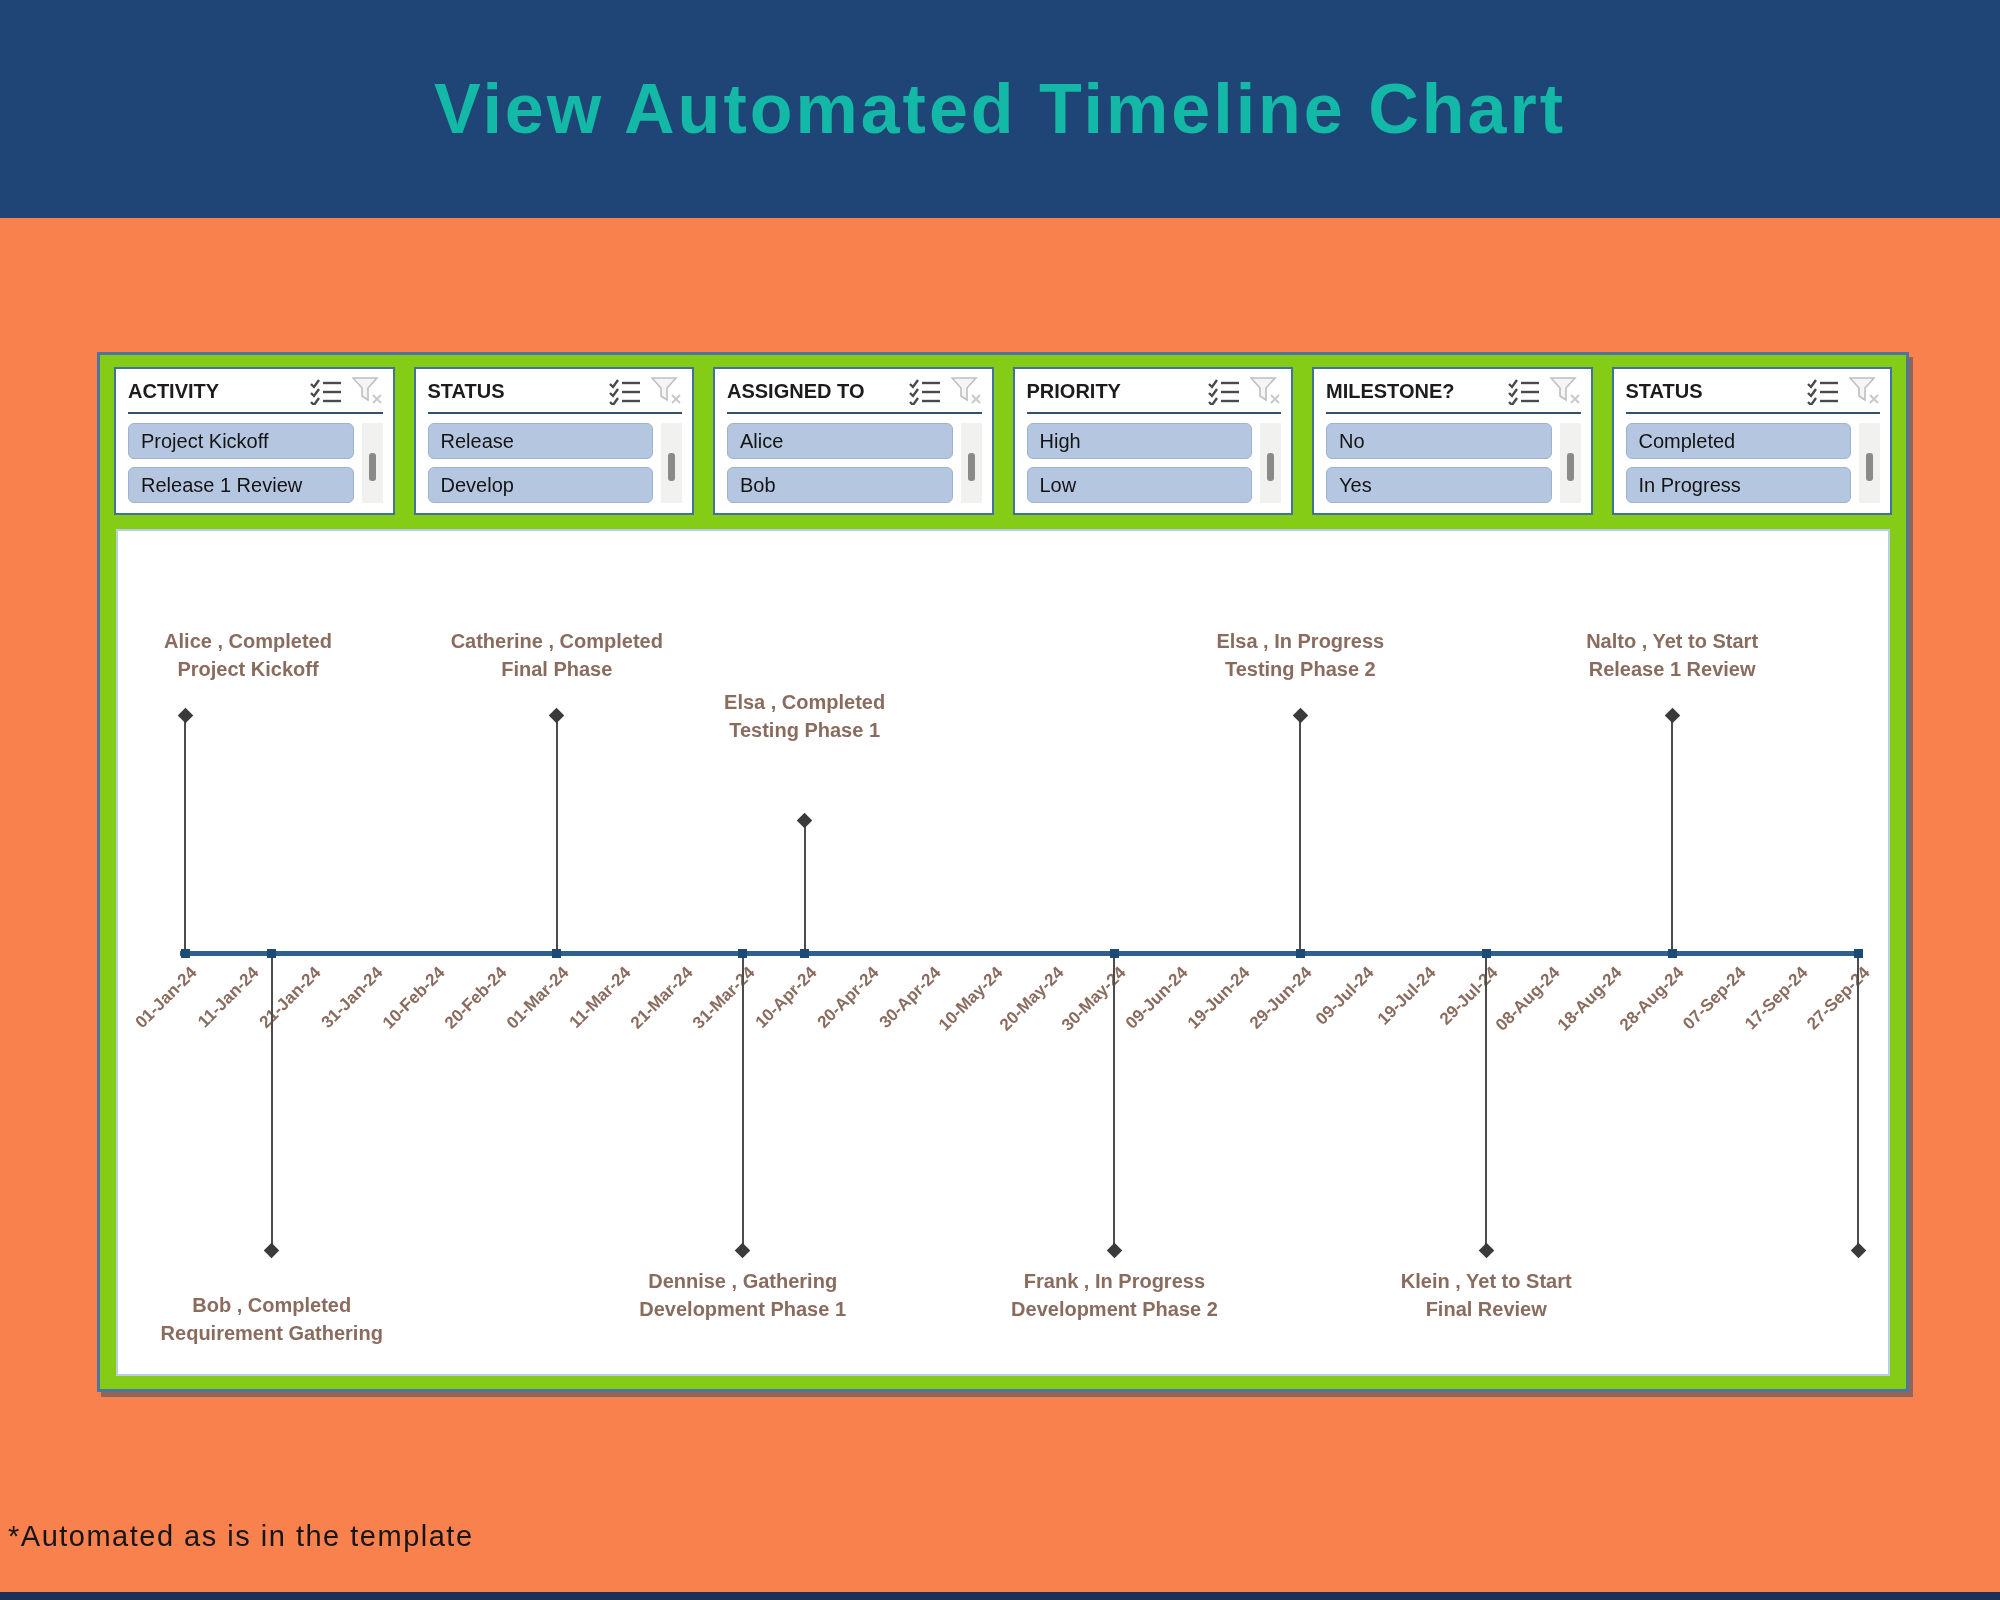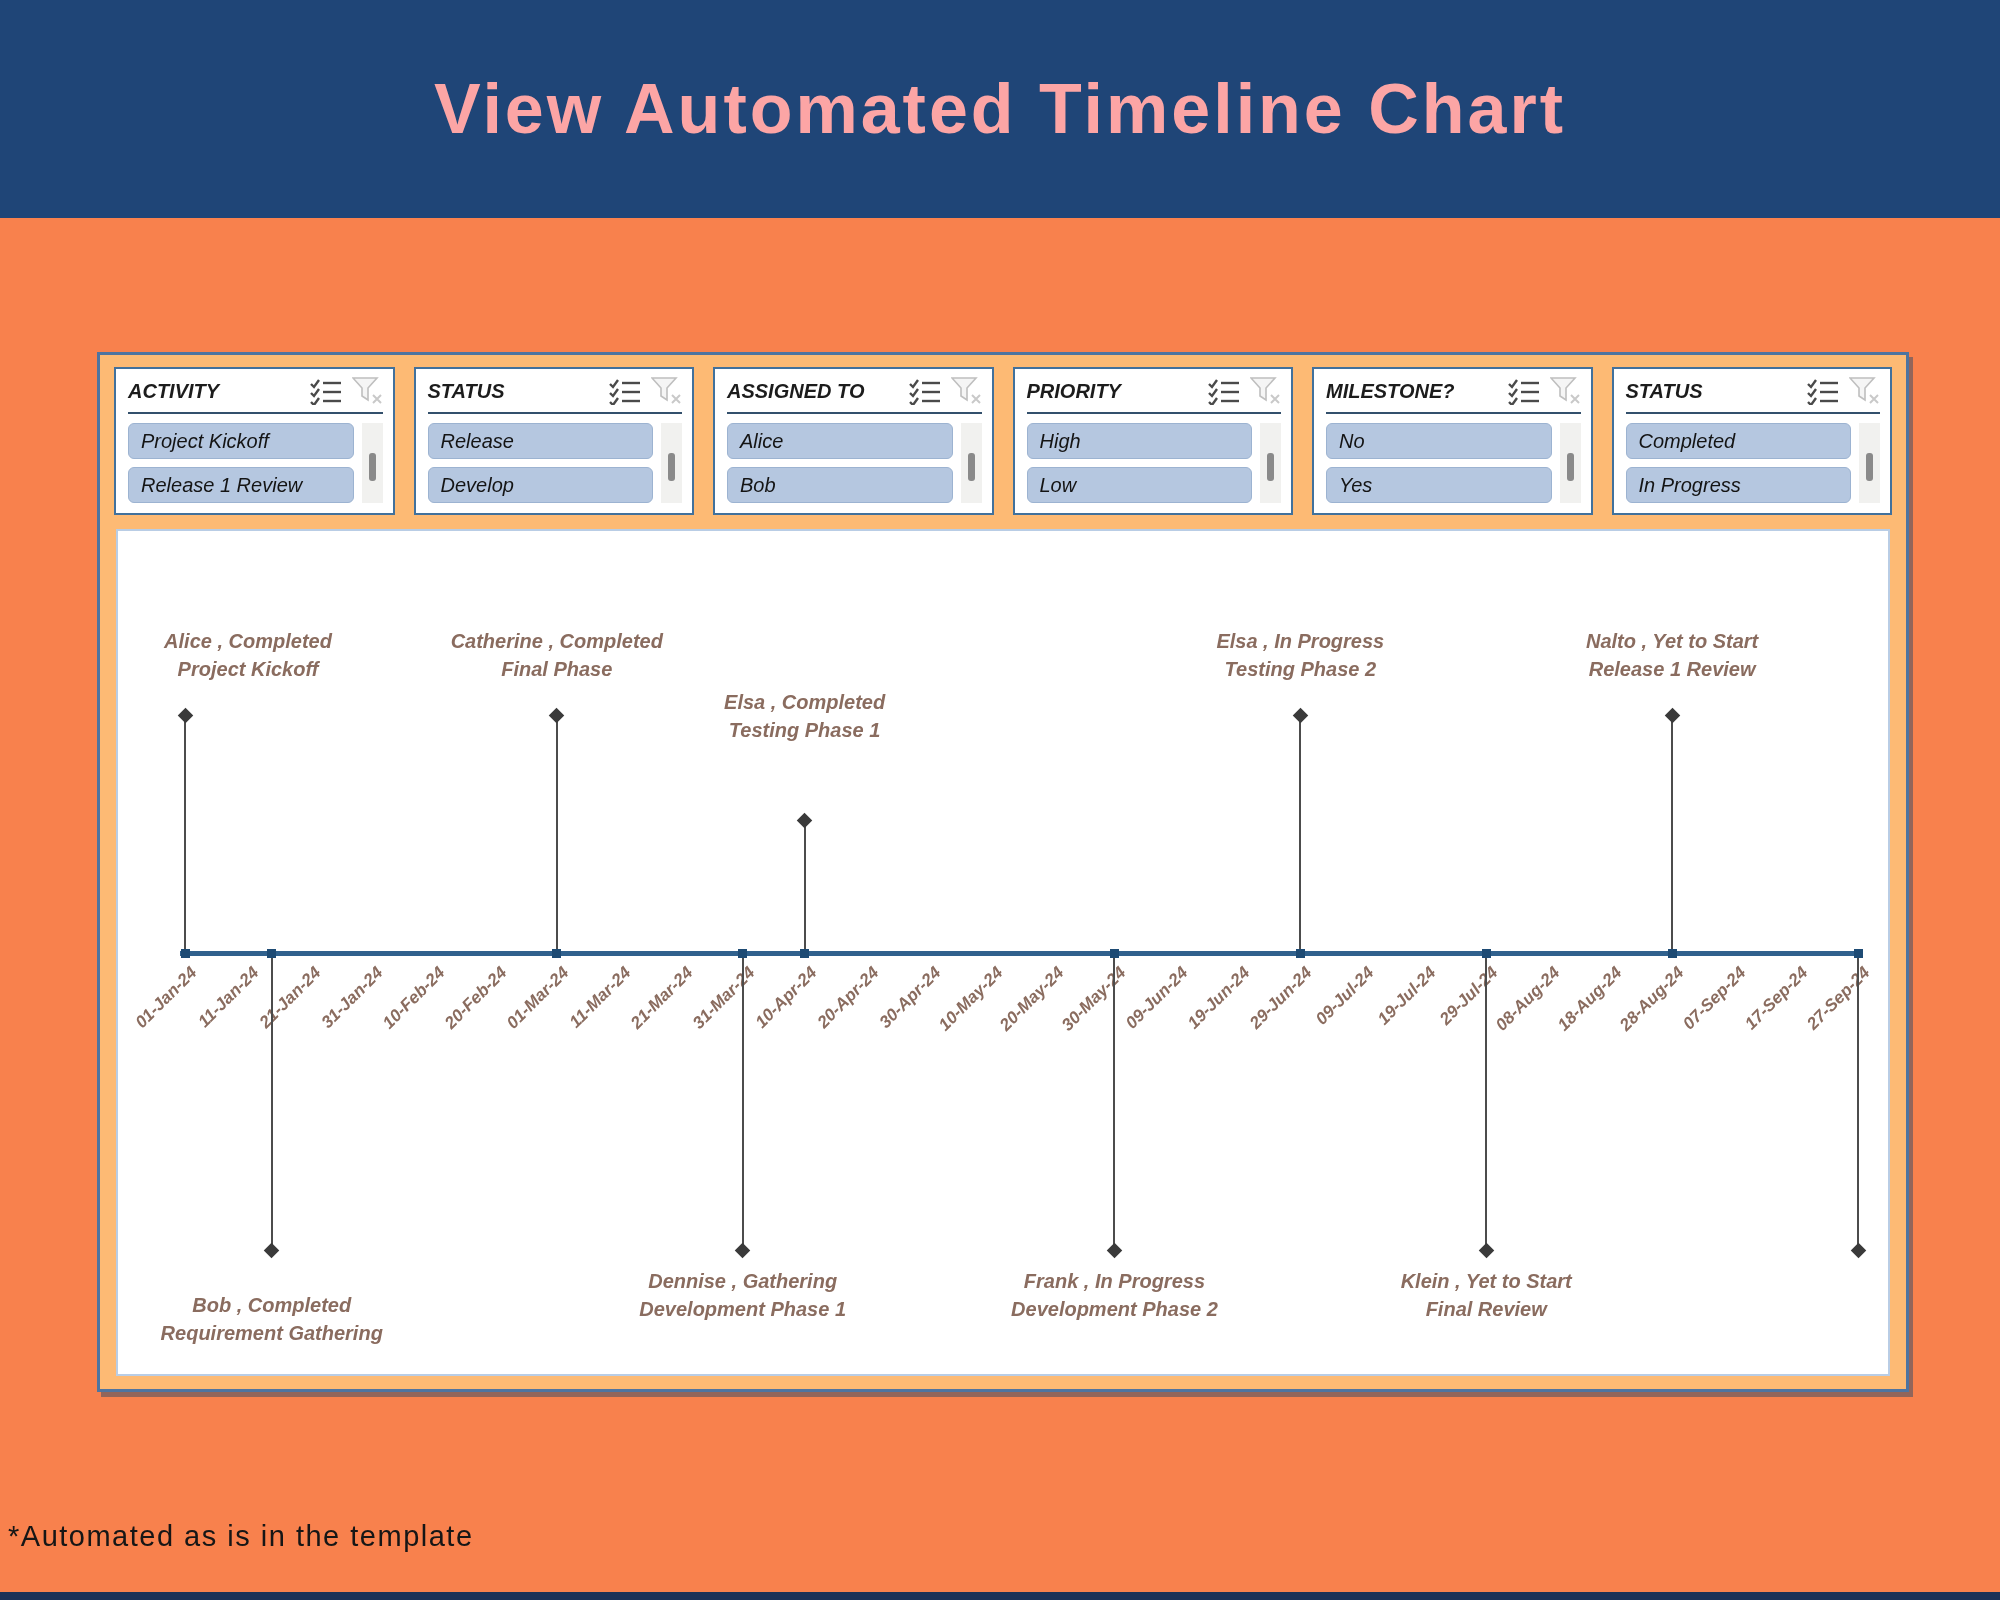--- a/index.html
+++ b/index.html
@@ -9,7 +9,7 @@
   
   .banner{position:absolute;left:0;top:0;width:100%;height:218px;background:#1F4577;
           display:flex;align-items:center;justify-content:center;}
-  .banner h1{margin:0;color:#fca5a5;font-size:70px;font-weight:800;letter-spacing:3px;}
+  .banner h1{margin:0;color:#14b8a6;font-size:70px;font-weight:800;letter-spacing:3px;}
 
   
   .panel{position:absolute;left:97px;top:352px;width:1806px;height:1034px;background:#fdba74;

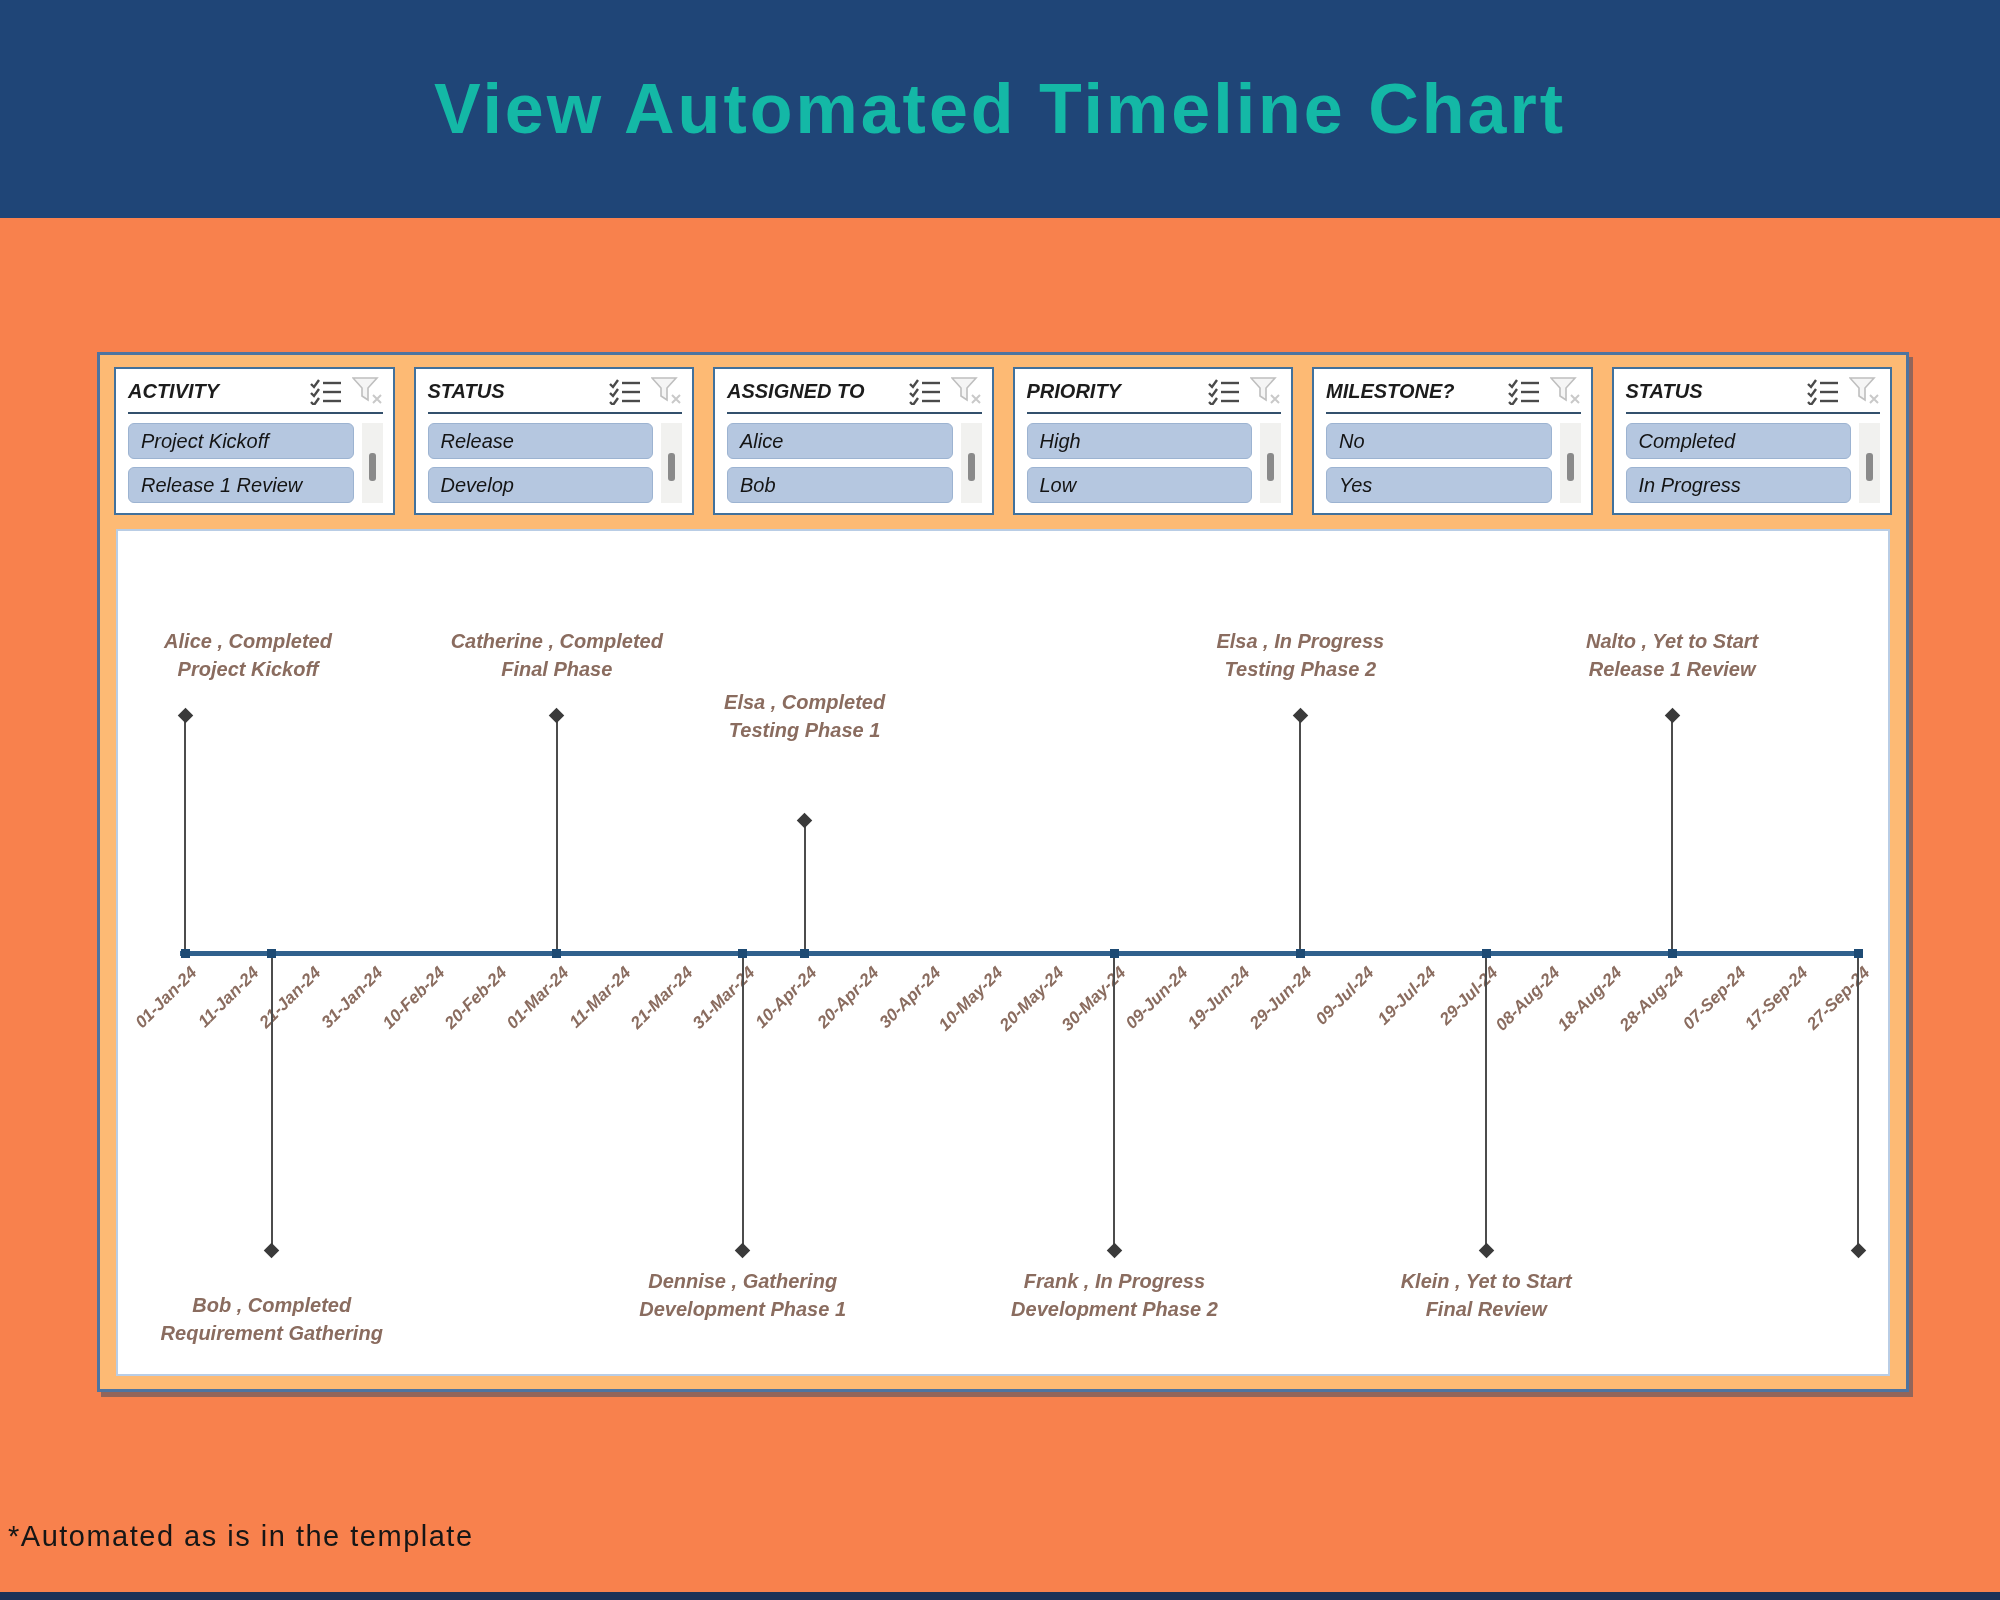--- a/index.html
+++ b/index.html
@@ -12,8 +12,8 @@
   .banner h1{margin:0;color:#14b8a6;font-size:70px;font-weight:800;letter-spacing:3px;}
 
   
-  .panel{position:absolute;left:97px;top:352px;width:1806px;height:1034px;background:#fdba74;
-         border:3px solid #4E74A0;box-shadow:4px 5px 0 rgba(62,78,102,.55);font-style:italic;}
+  .panel{position:absolute;left:97px;top:352px;width:1806px;height:1034px;background:#84cc16;
+         border:3px solid #4E74A0;box-shadow:4px 5px 0 rgba(62,78,102,.55);}
 
   
   .slicer-row{position:absolute;left:14px;top:12px;right:14px;height:148px;display:flex;gap:19px;}

